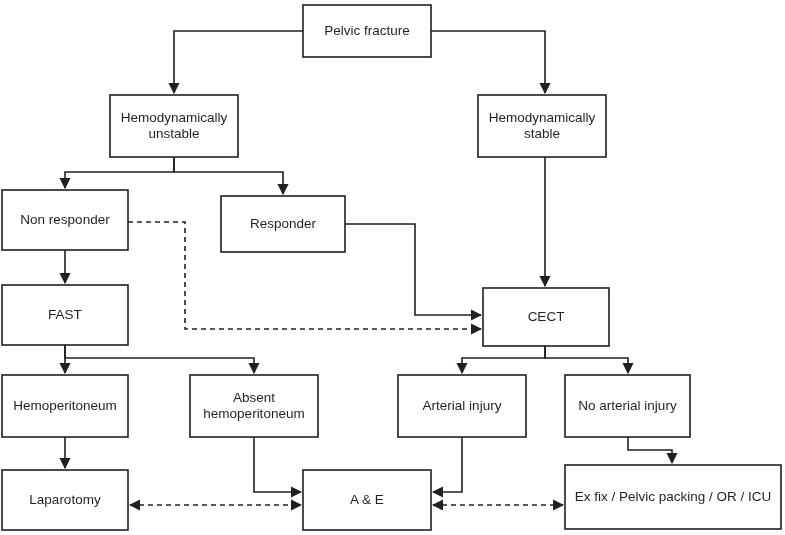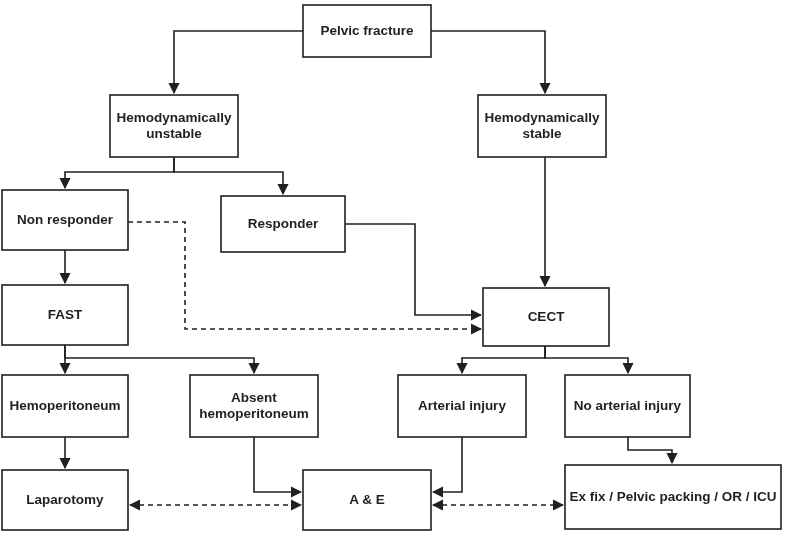--- a/index.html
+++ b/index.html
@@ -14,7 +14,6 @@
     background: #ffffff;
     font-family: "Liberation Sans", sans-serif;
     overflow: hidden;
-    font-weight: bold;
   }
   svg#flow {
     position: absolute;

